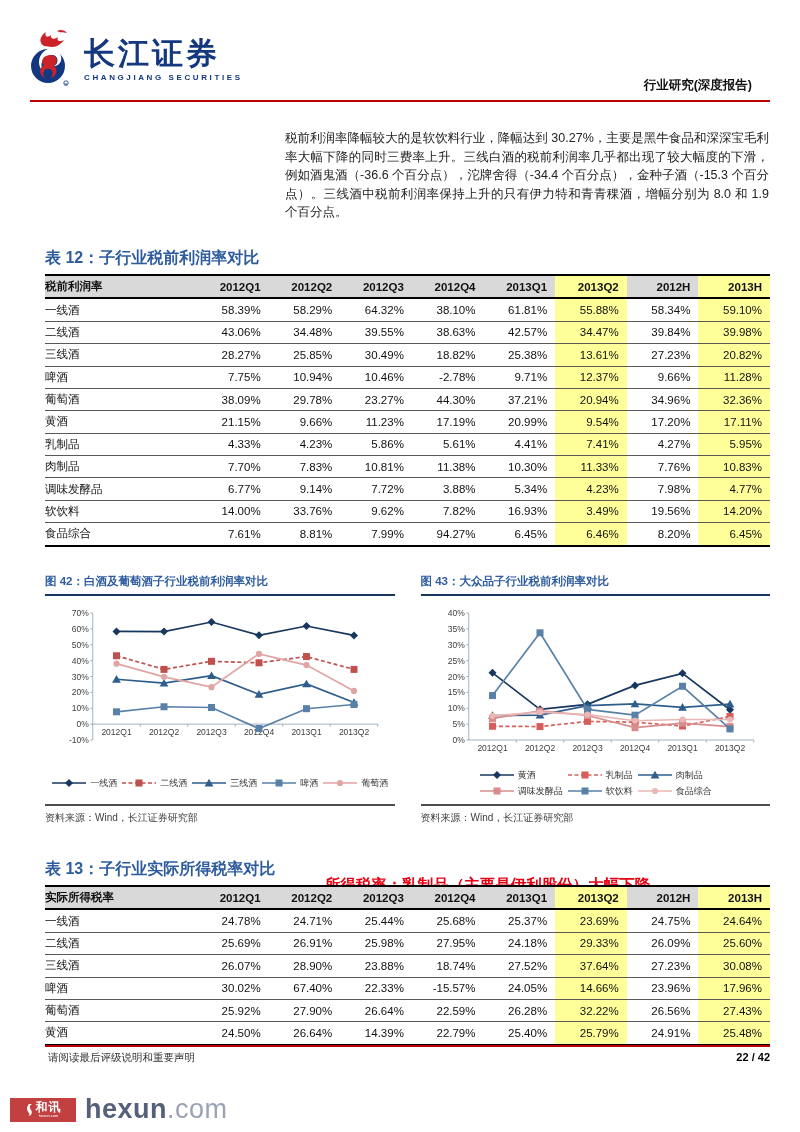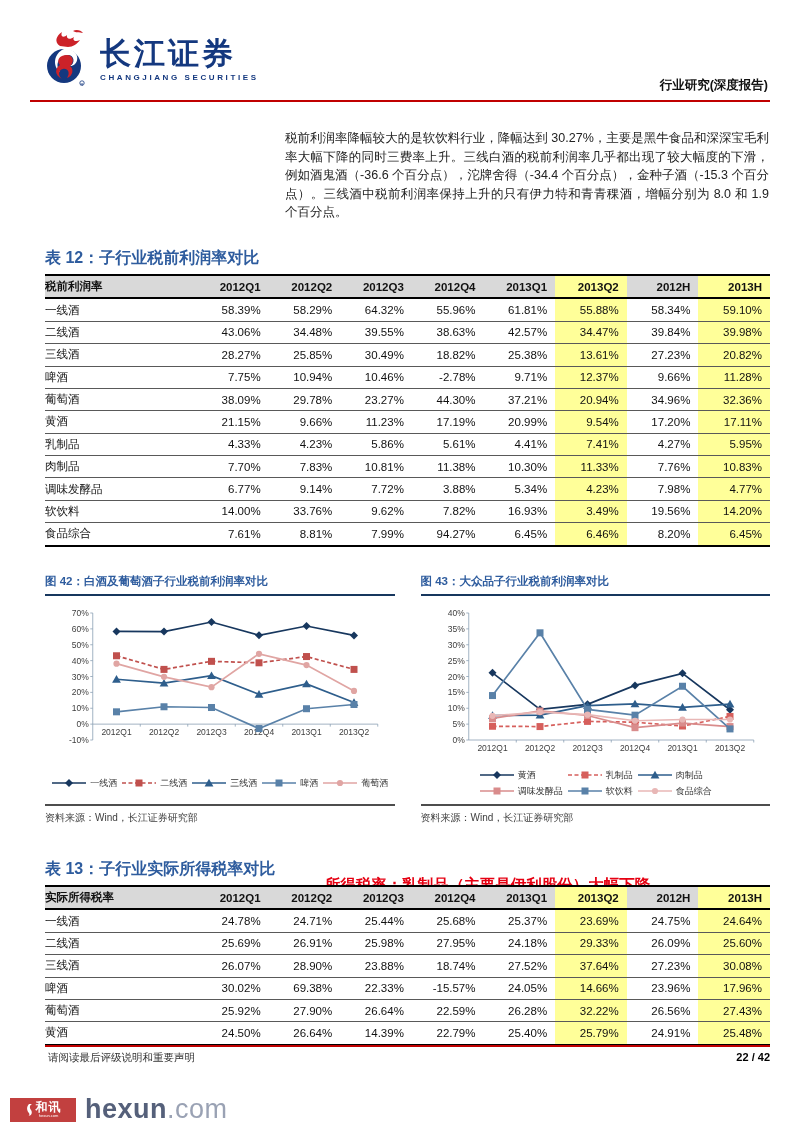--- a/index.html
+++ b/index.html
@@ -8,7 +8,7 @@
   .page { position:relative; width:800px; height:1132px; background:#fff; overflow:hidden; margin:0 auto; }
 
   
-  .hdr { position:absolute; top:26px; left:30px; width:740px; height:72px; }
+  .hdr { position:absolute; top:26px; left:14px; width:740px; height:72px; }
   .brand { position:absolute; left:10px; top:2px; display:flex; align-items:center; }
   .brand-emblem { width:54px; height:62px; }
   .brand-text { margin-left:6px; }

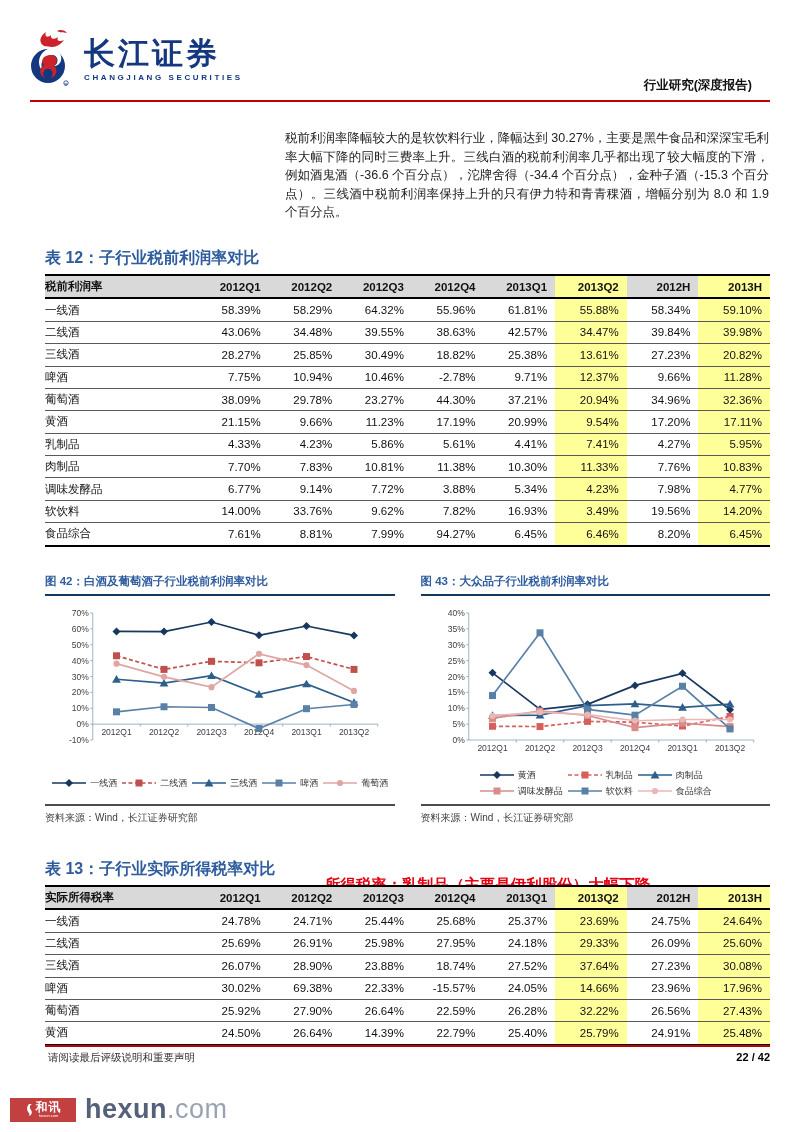--- a/index.html
+++ b/index.html
@@ -110,7 +110,7 @@
             <td>58.39%</td>
             <td>58.29%</td>
             <td>64.32%</td>
-            <td>55.96%</td>
+            <td>38.10%</td>
             <td>61.81%</td>
             <td class="hl">55.88%</td>
             <td>58.34%</td>

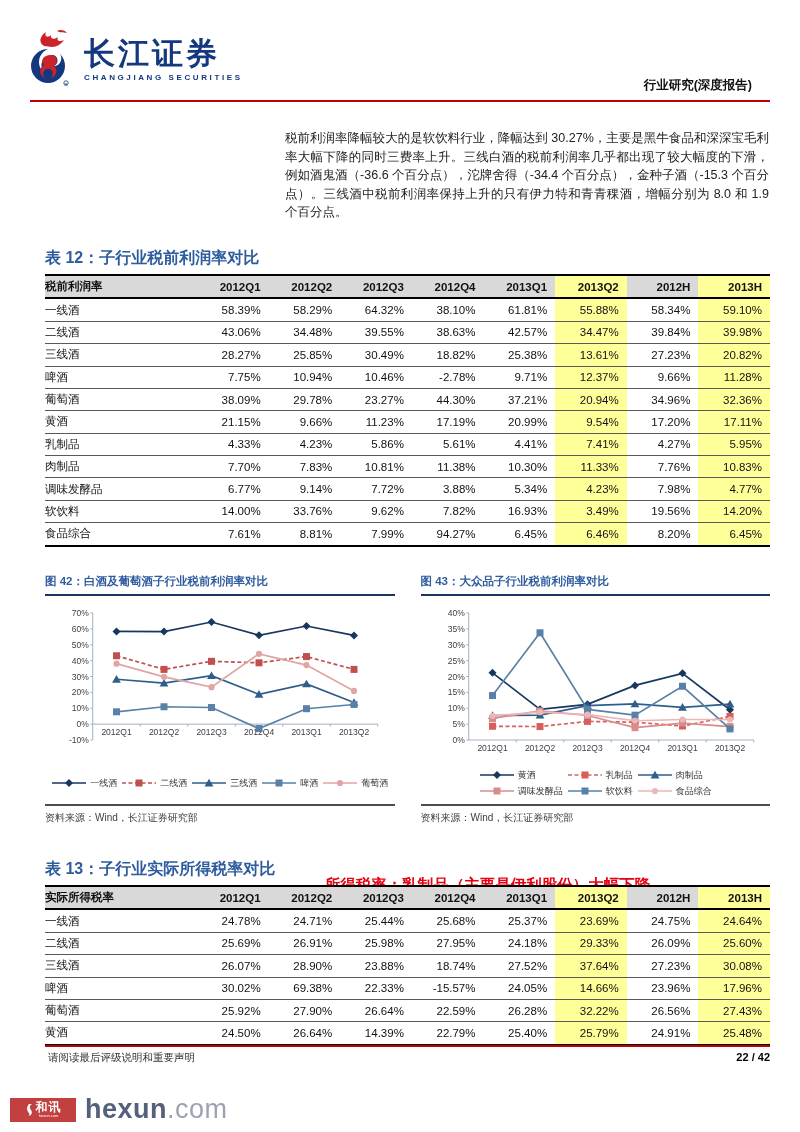--- a/index.html
+++ b/index.html
@@ -524,7 +524,7 @@
           <tr>
             <td class="lbl">啤酒</td>
             <td>30.02%</td>
-            <td>69.38%</td>
+            <td>67.40%</td>
             <td>22.33%</td>
             <td>-15.57%</td>
             <td>24.05%</td>

